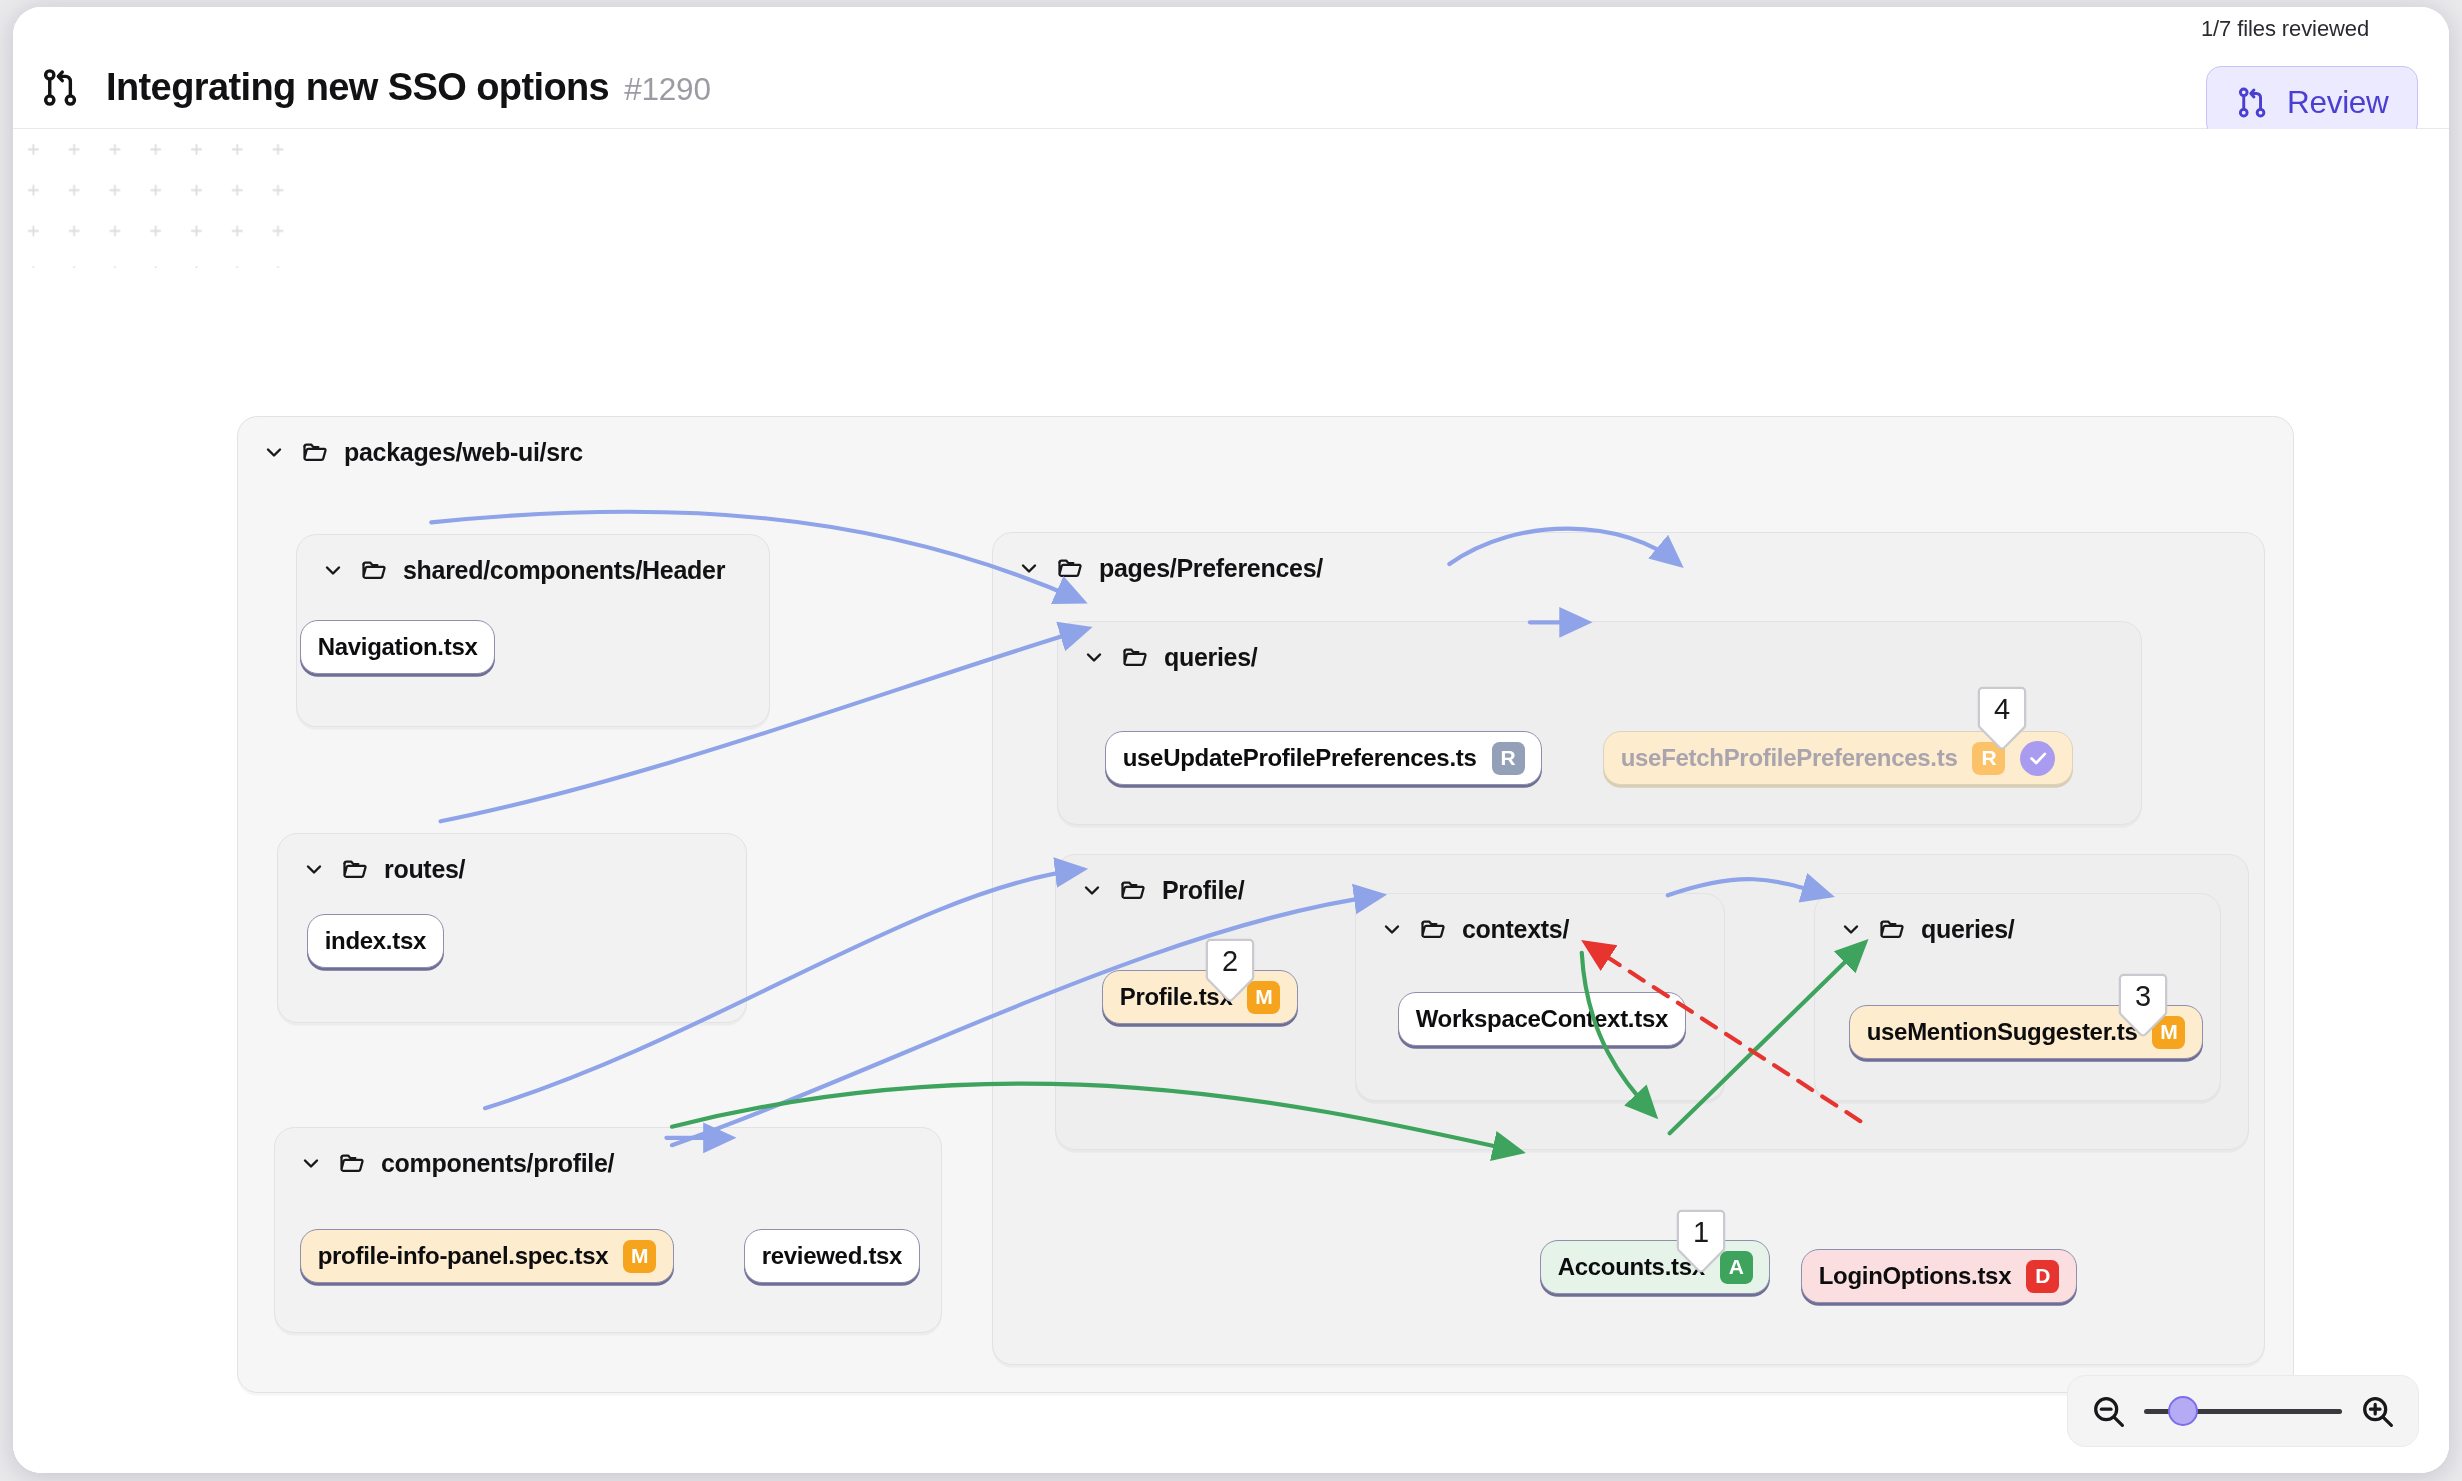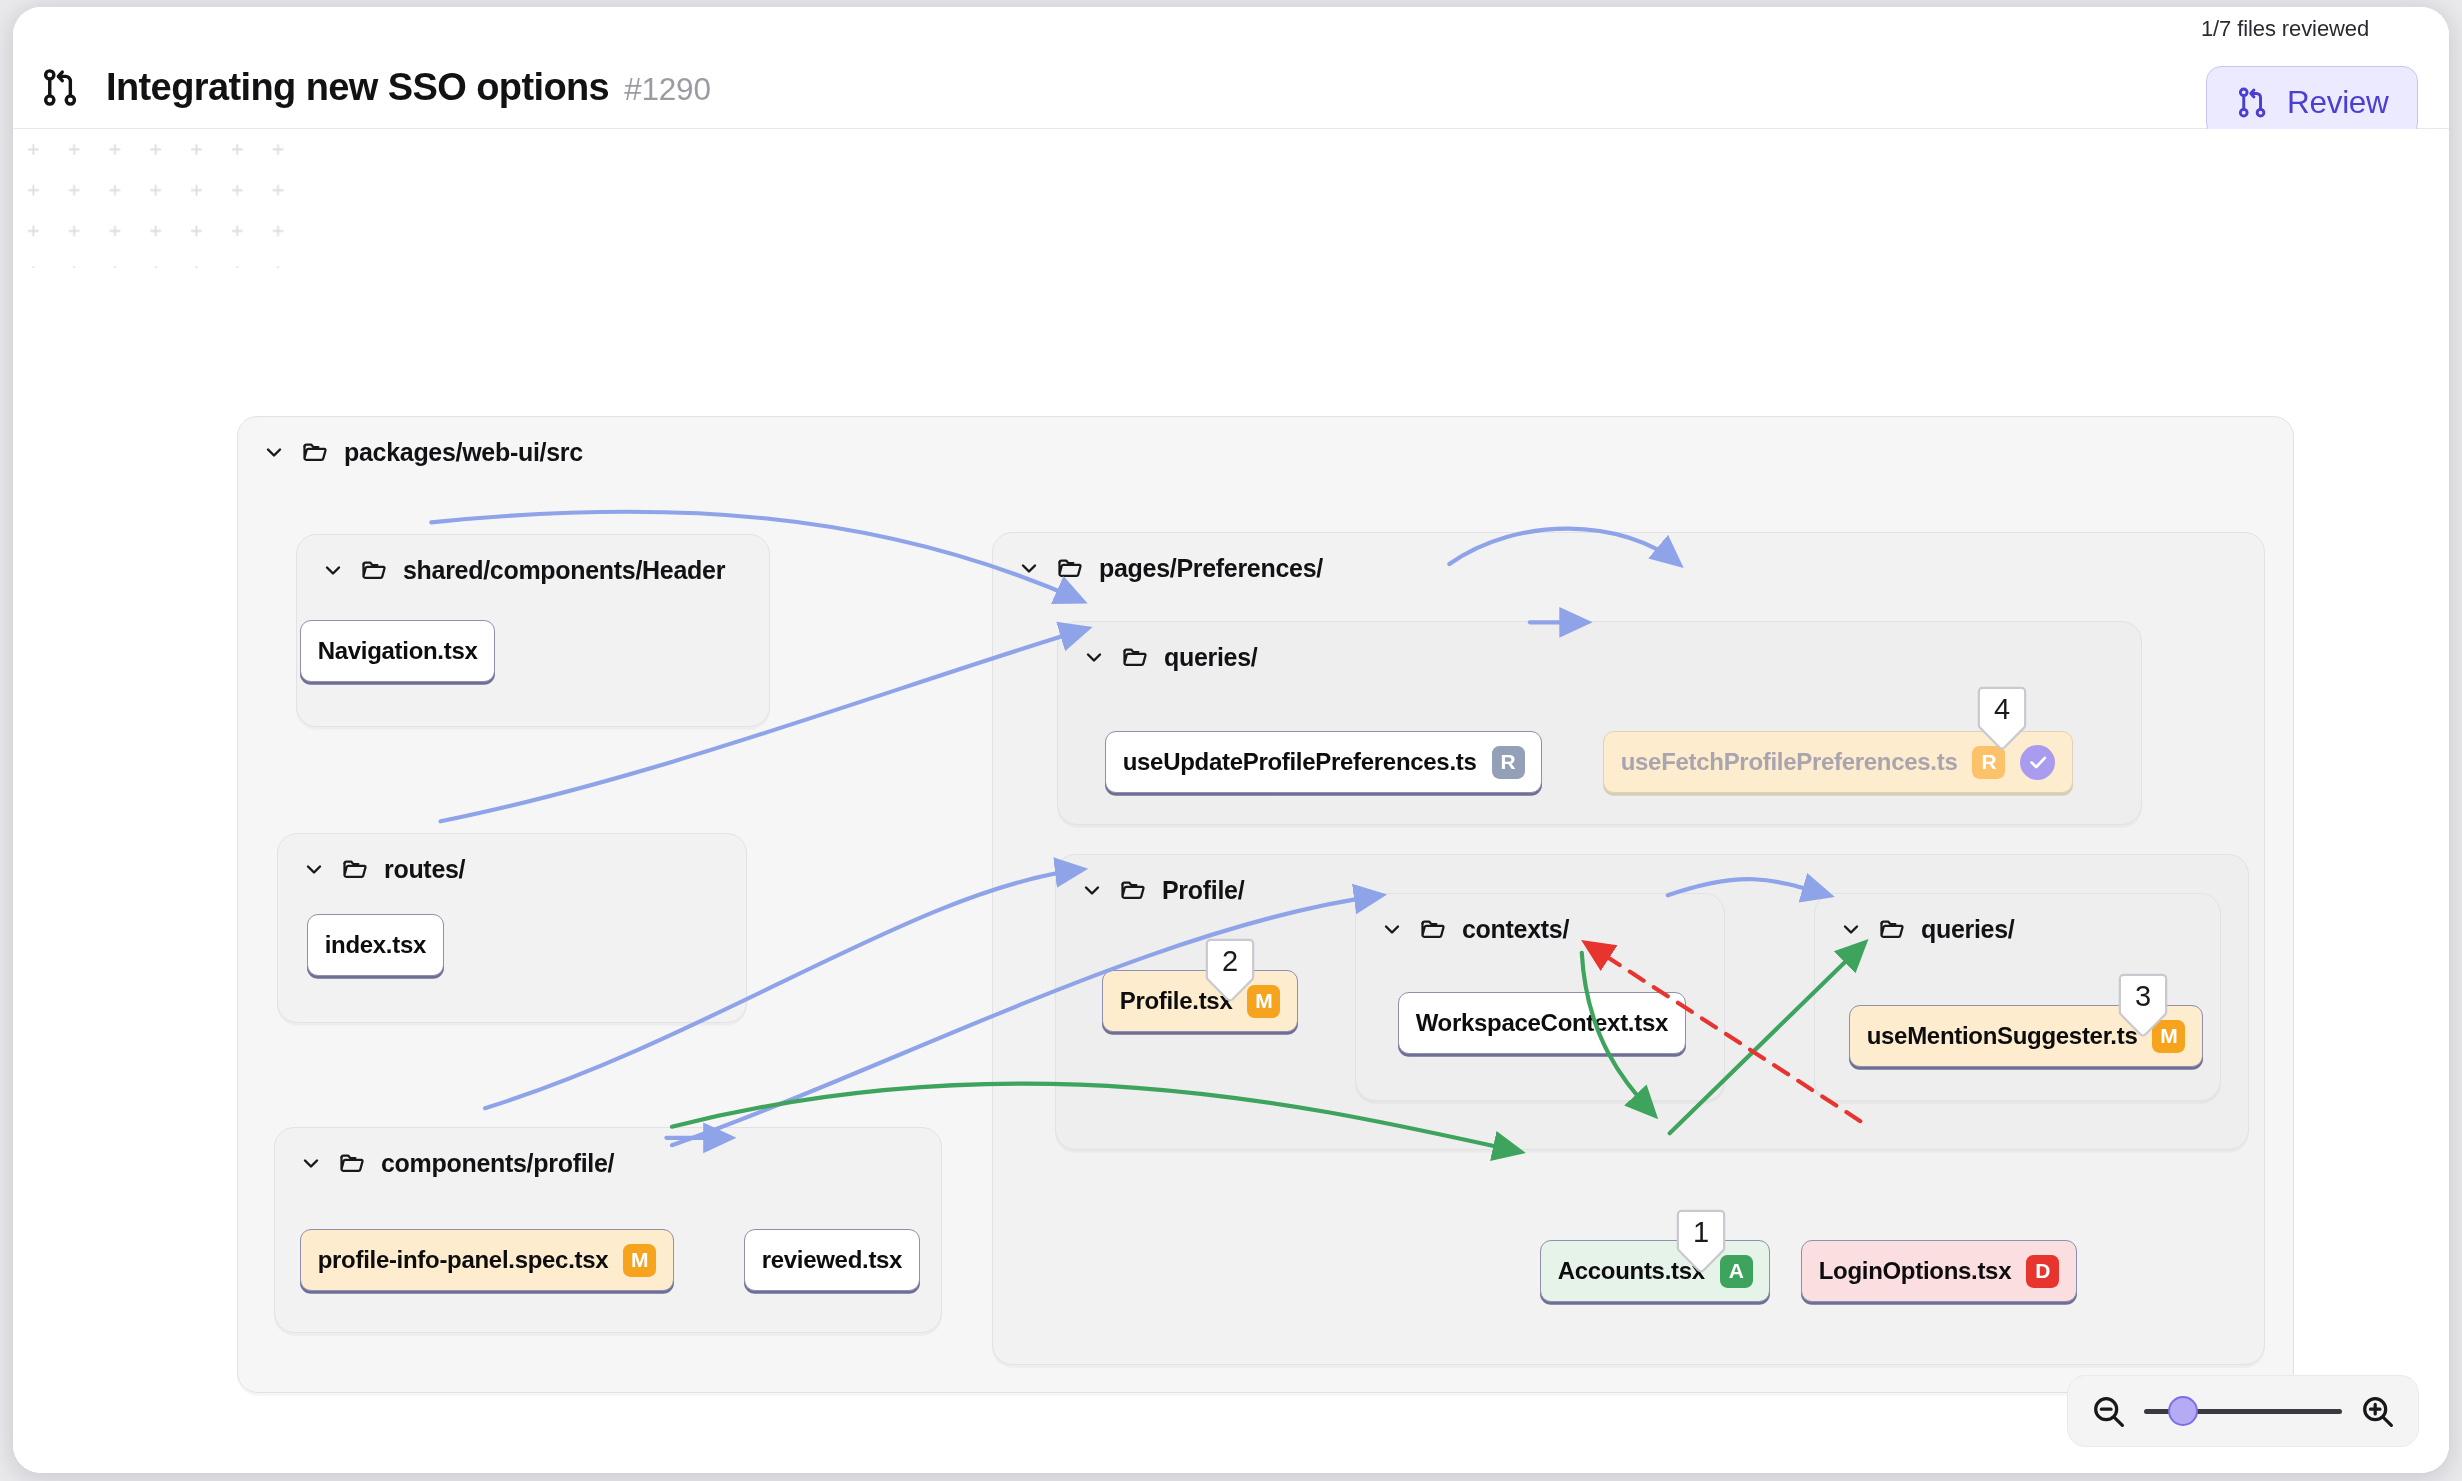--- a/index.html
+++ b/index.html
@@ -116,8 +116,8 @@
   .node {
     position: absolute;
     display: flex; align-items: center; gap: 15px;
-    height: 62px; padding: 0 16.7px;
-    border-radius: 11px;
+    height: 54px; padding: 0 16.7px;
+    border-radius: 18px;
     border: 1.4px solid #8f8fae;
     background: #ffffff;
     box-shadow: 0 2.8px 0 #6f6f96;

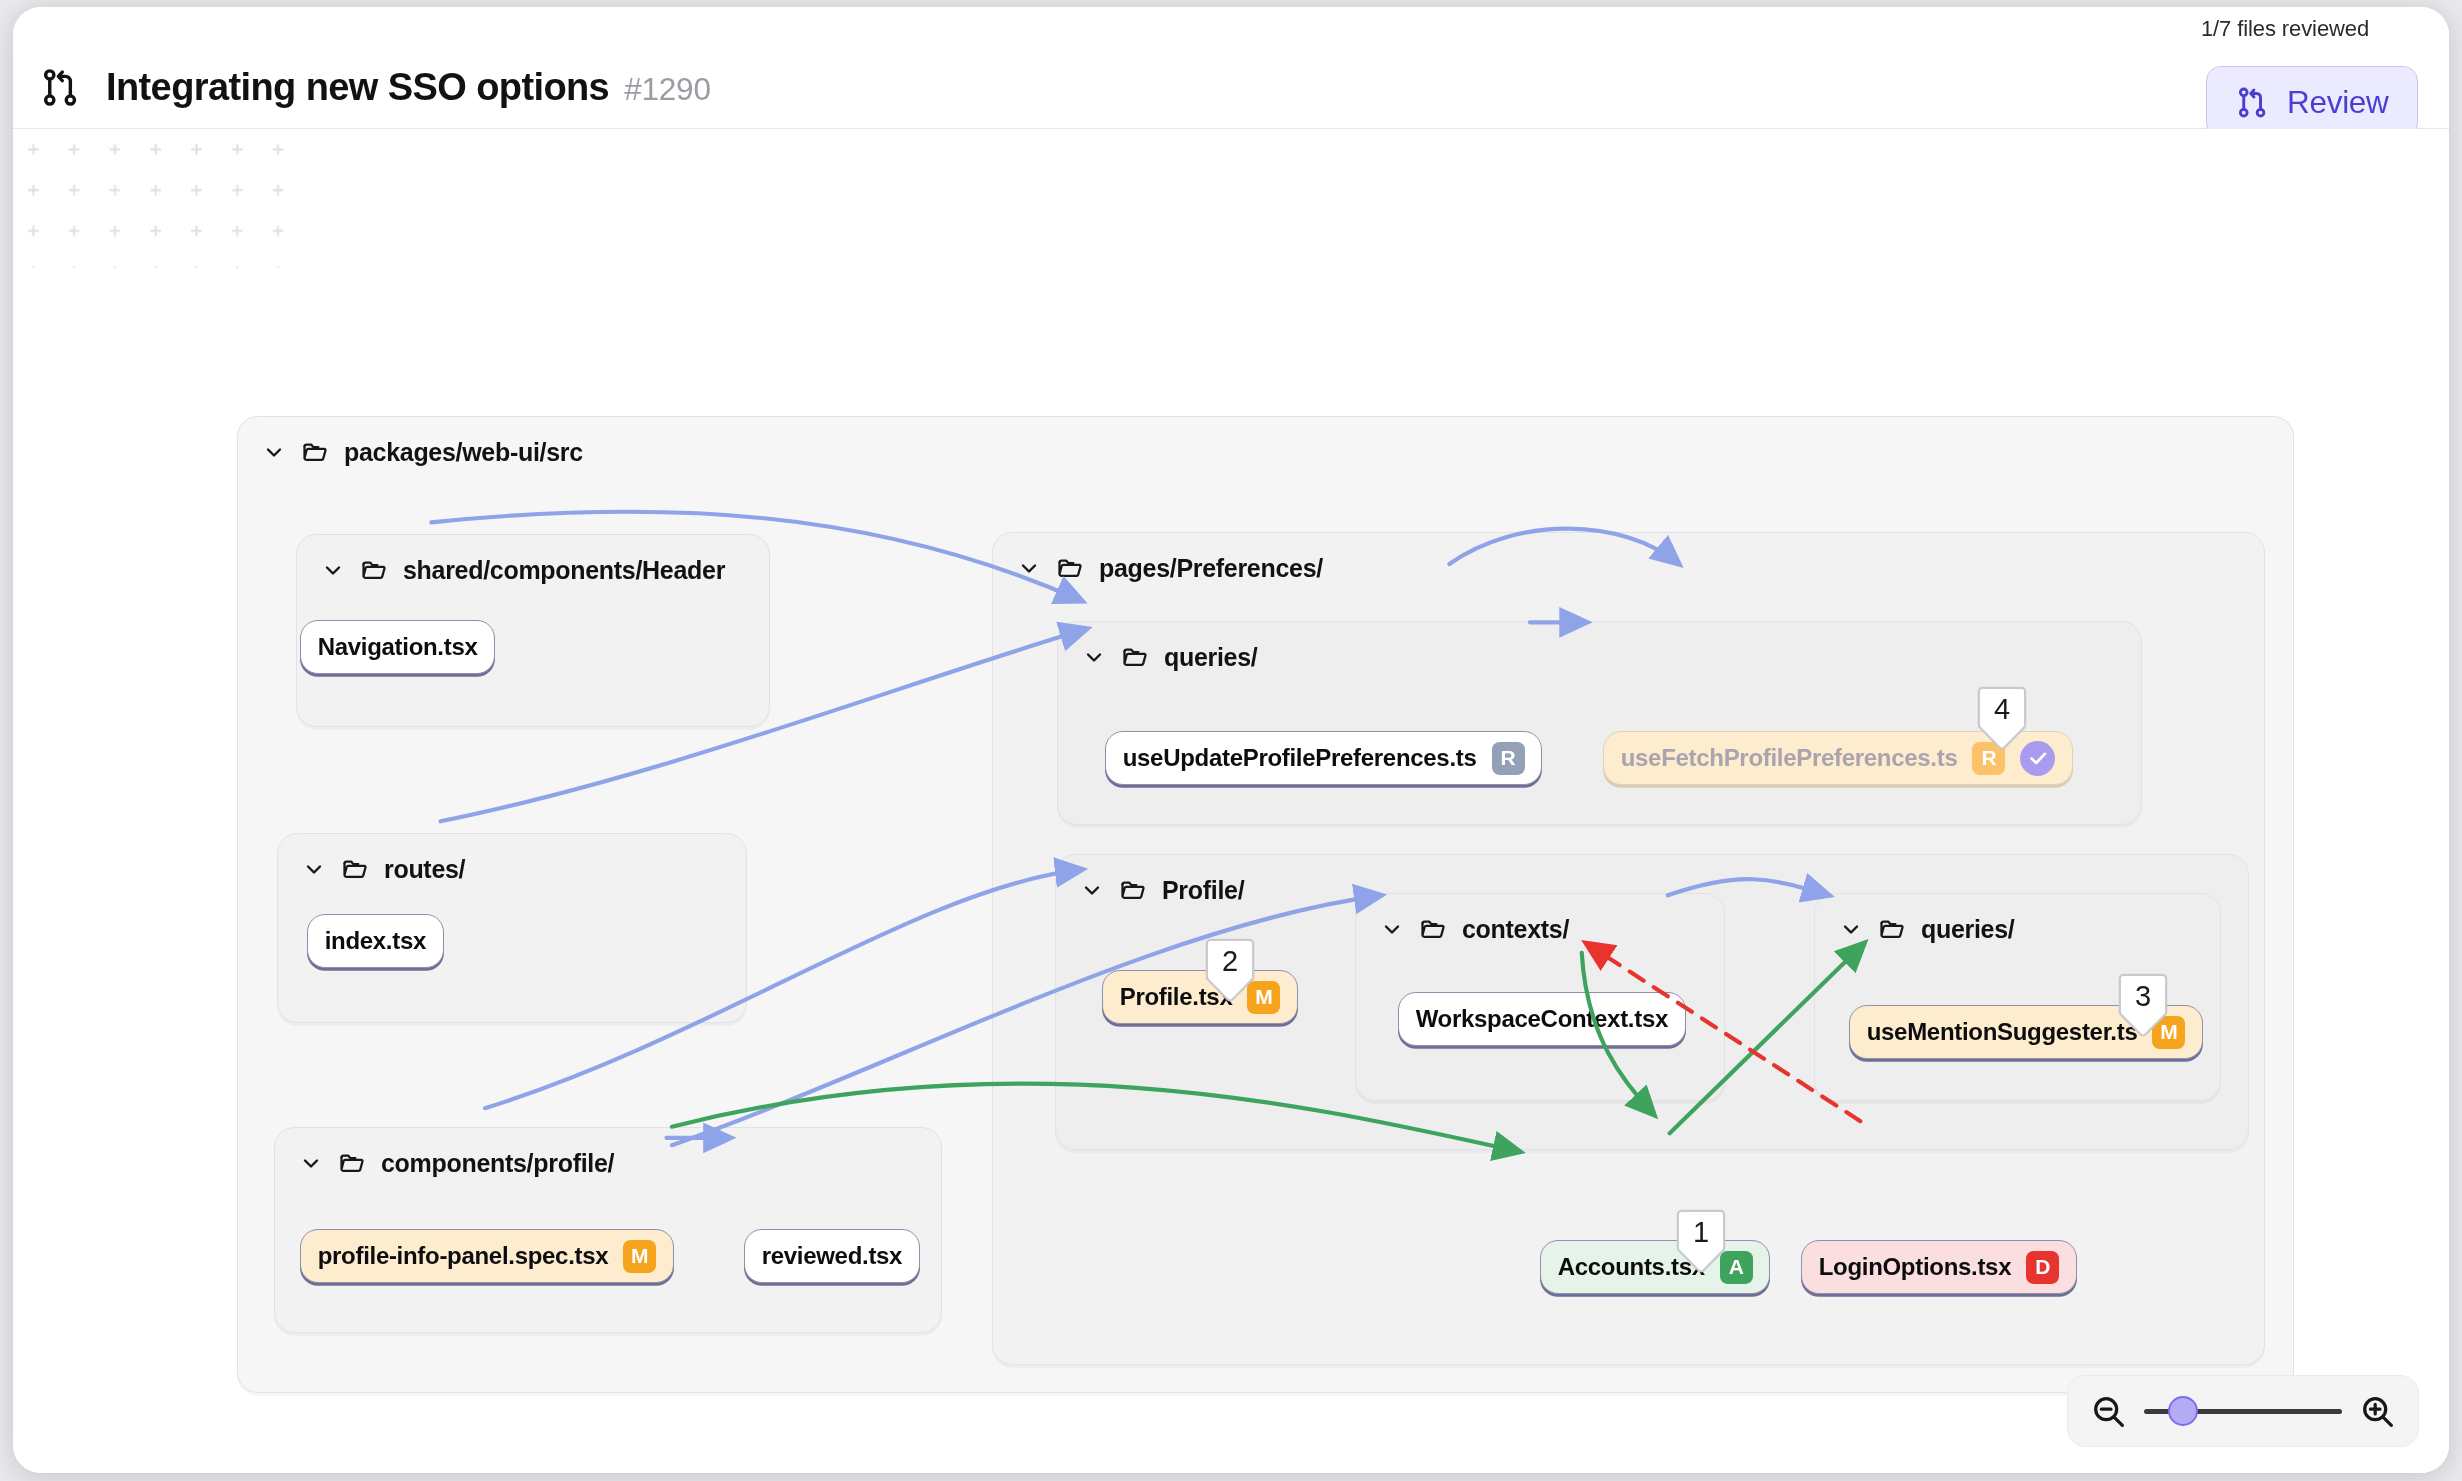--- a/index.html
+++ b/index.html
@@ -127,7 +127,7 @@
   .node-label { font-size: 24px; font-weight: 700; color: #0d0d0f; letter-spacing: -0.3px; }
   .node.amber { background: #fdeccd; border-color: #8f8fae; }
   .node.green { background: #e5f3e9; border-color: #8f8fae; }
-  .node.red   { background: #fbdfe0; border-color: #8f8fae; }
+  .node.red   { background: #fbdfe0; border-color: #8f8fae; margin-top: 9px; }
   .node.reviewed {
     background: #fdeccd; border-color: #ddd3bd; box-shadow: 0 2.8px 0 #d9cdb4;
   }

